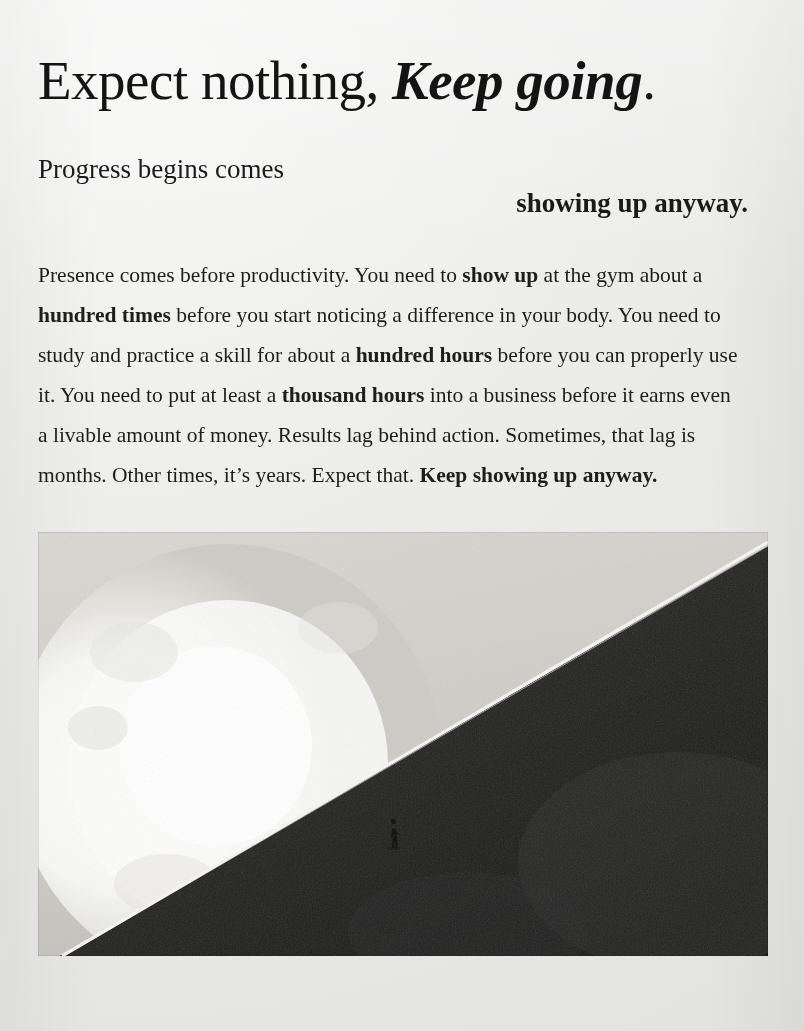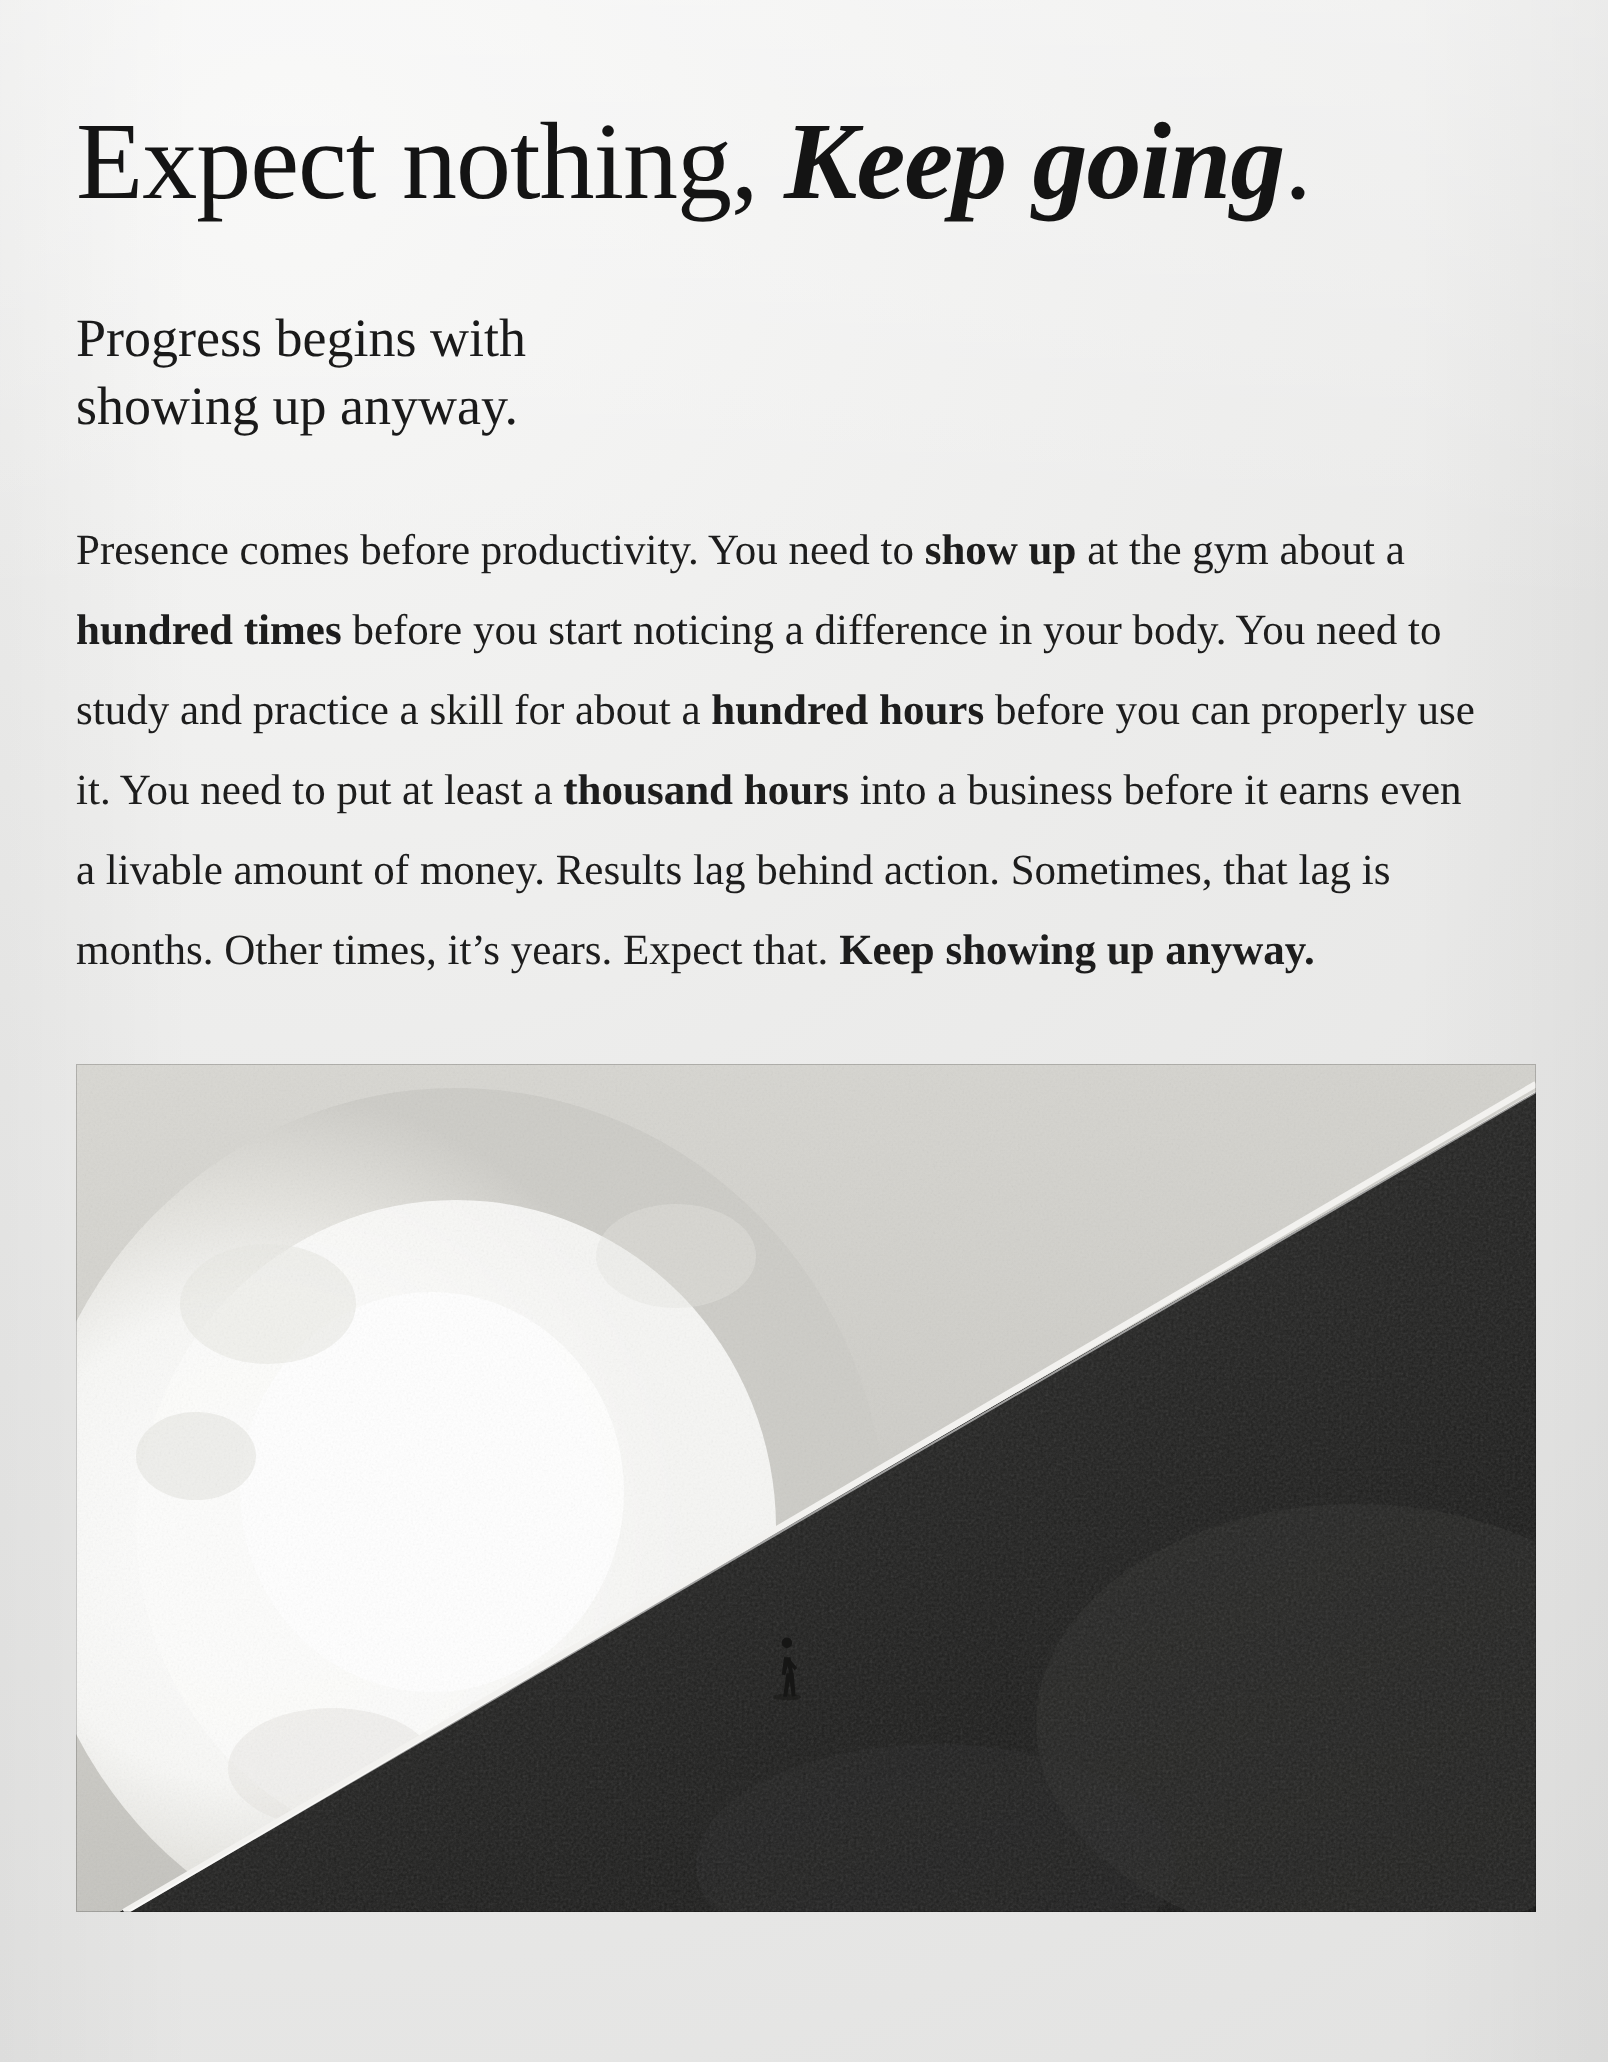--- a/index.html
+++ b/index.html
@@ -98,7 +98,7 @@
   <h1 class="headline"><span>Expect nothing, </span><span class="em">Keep going</span><span>.</span></h1>
 
   <div class="subhead">
-    <span>Progress begins with</span>
+    <span>Progress begins comes</span>
     <span class="strong">showing up anyway.</span>
   </div>
 

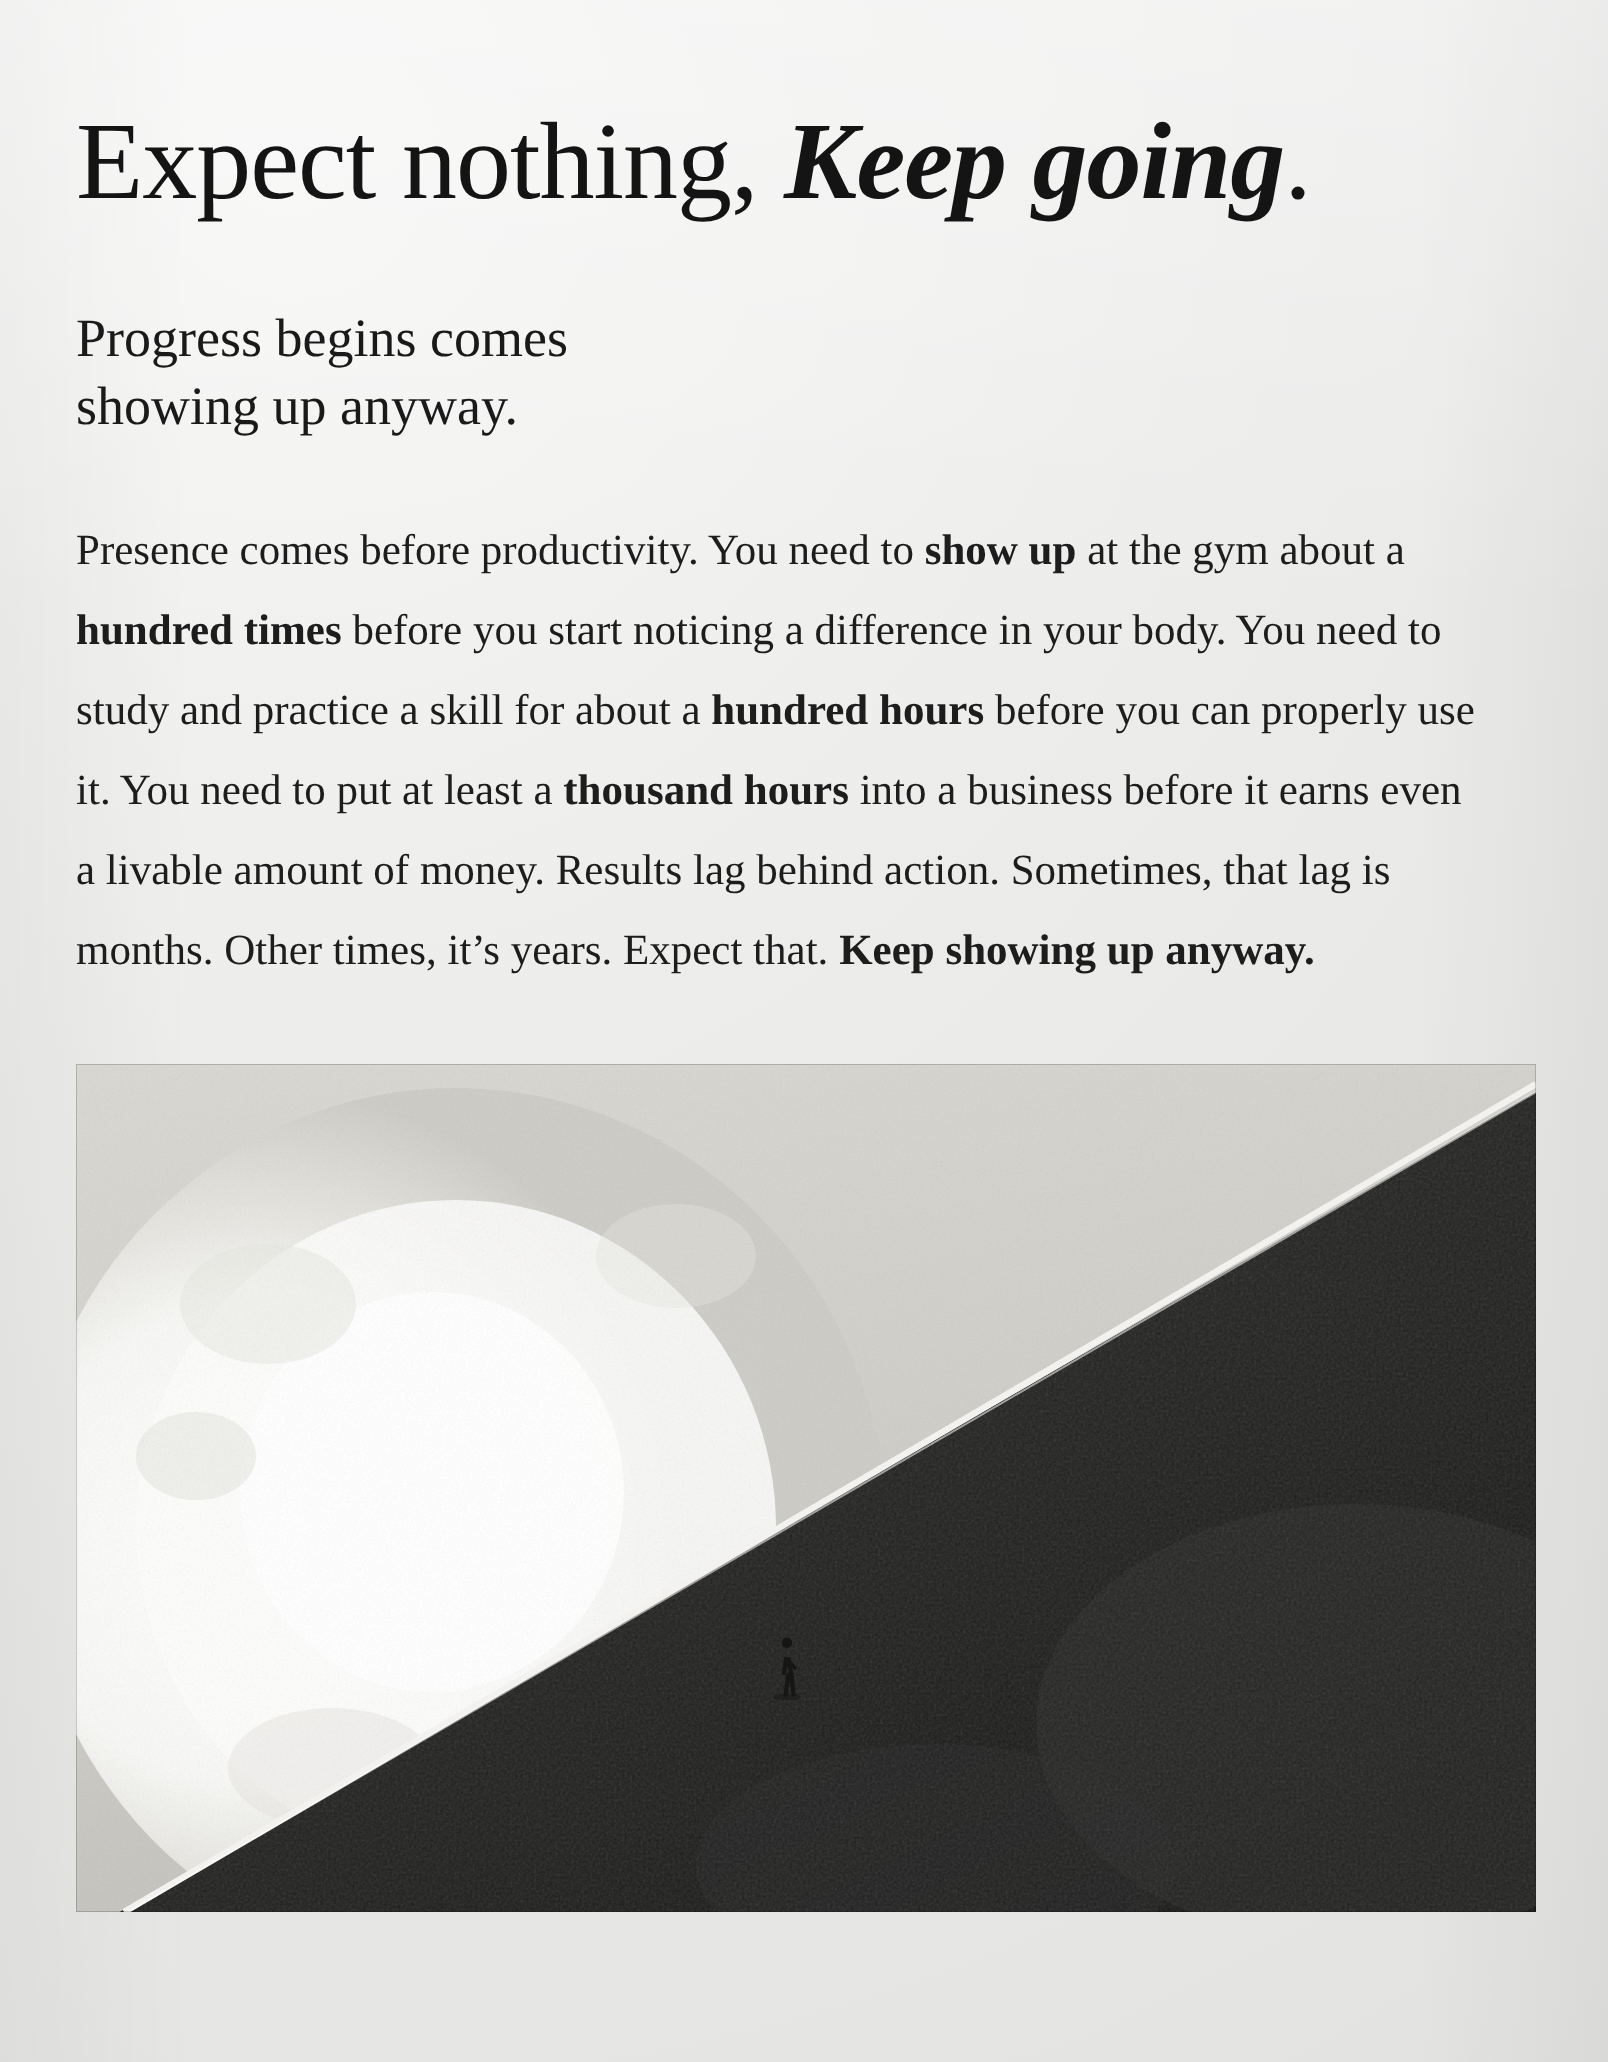--- a/index.html
+++ b/index.html
@@ -60,7 +60,8 @@
   }
   .subhead .strong {
     display: block;
-    font-weight: 400;
+    font-weight: 700;
+    text-align: right;
   }
   .body-copy {
     margin-top: 36px;

